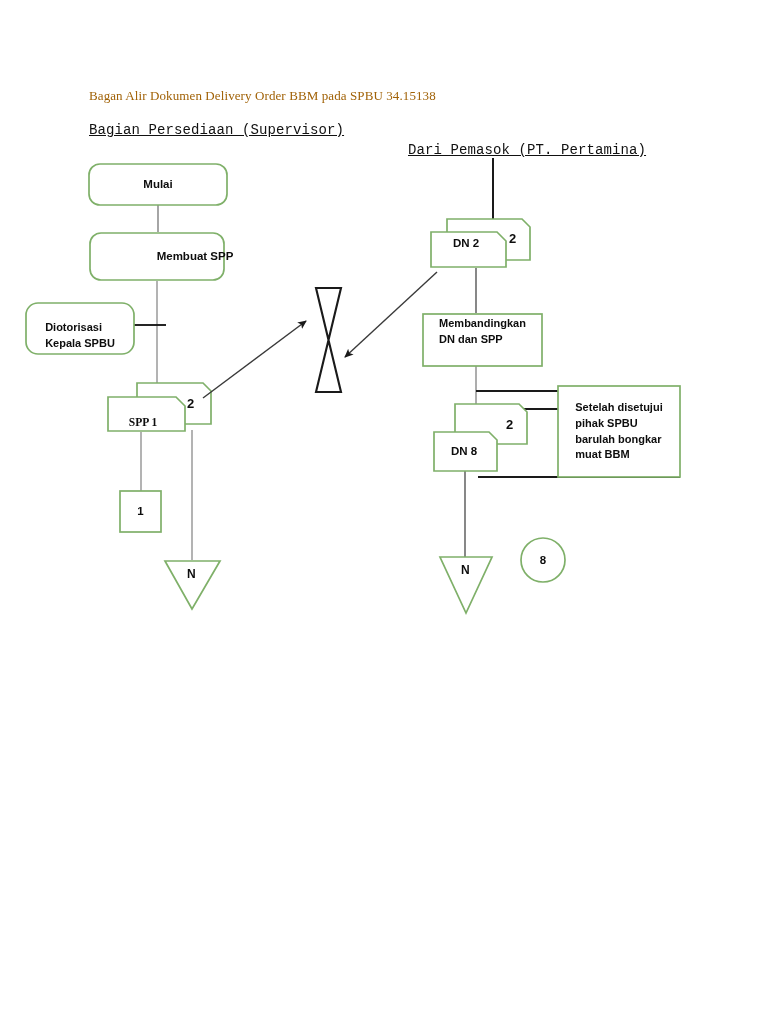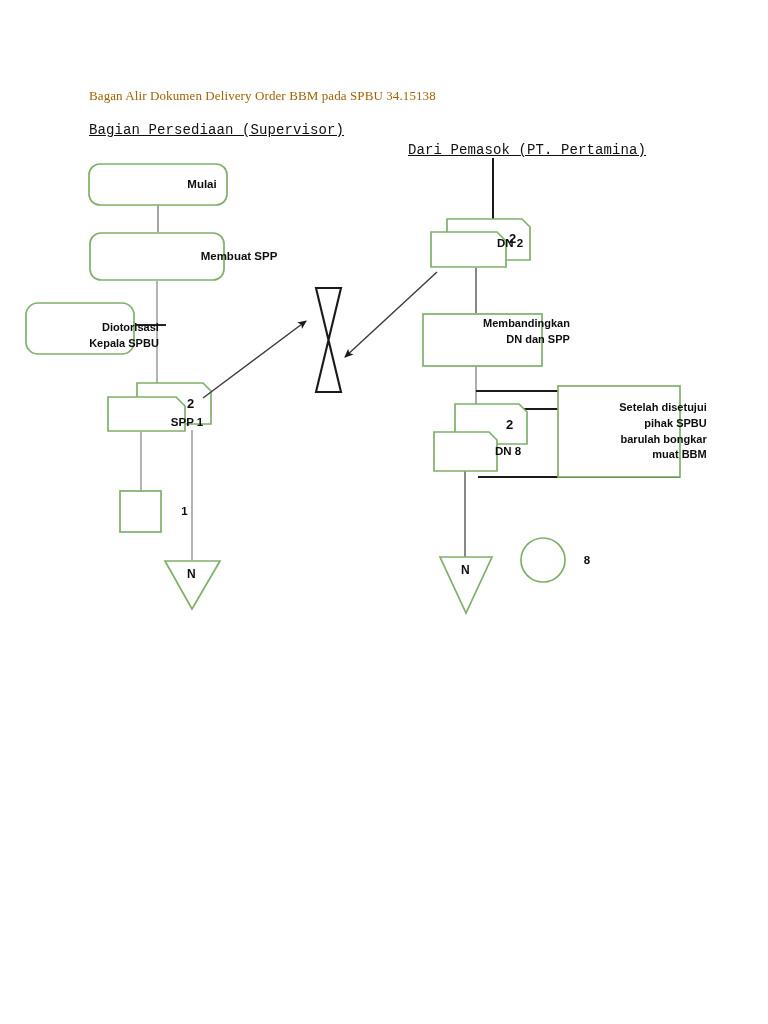--- a/index.html
+++ b/index.html
@@ -57,10 +57,9 @@
     font-size: 11.5px;
     color: #0d0d0d;
     line-height: 1.45;
-    text-align: right;
+    text-align: left;
     pointer-events: none;
     white-space: pre-line;
-    padding-left: 44px;
   }
   .node-label.small { font-size: 11px; }
   .copy-num {

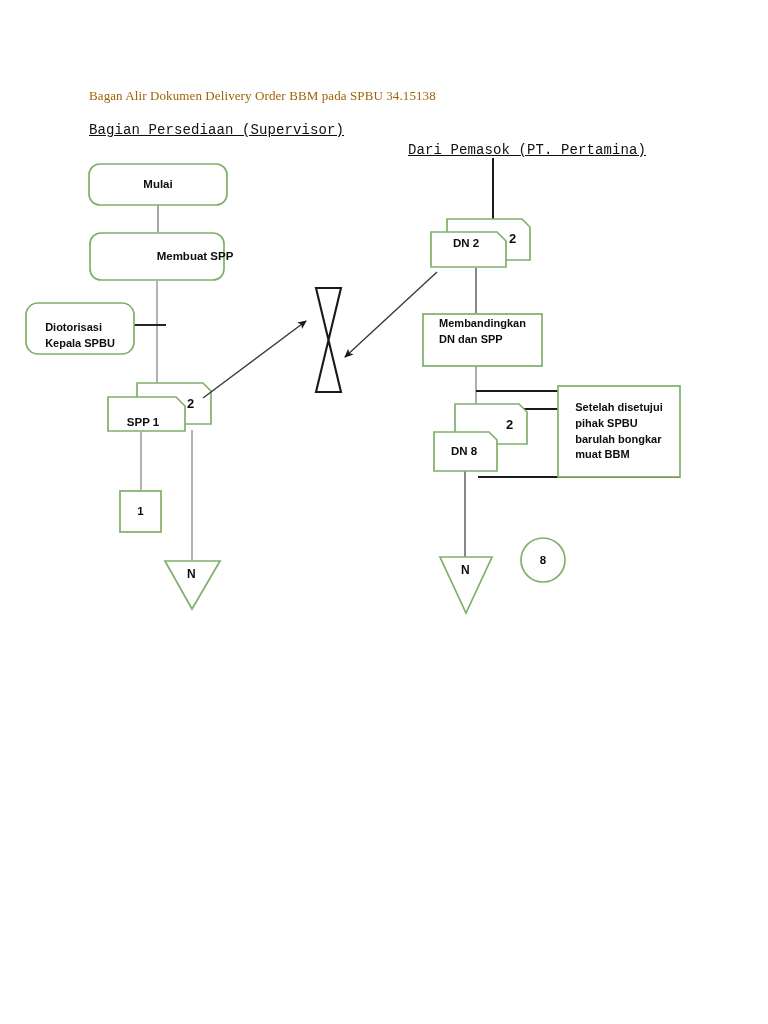--- a/index.html
+++ b/index.html
@@ -157,7 +157,7 @@
 <div class="node-label small" style="left:26px; top:303px; width:108px; height:65px;">Diotorisasi
 Kepala SPBU</div>
 
-<div class="node-label" style="left:108px; top:397px; width:70px; height:50px;">SPP 1</div>
+<div class="node-label" style="left:108px; top:397px; width:70px; height:50px;font-family:Liberation Serif, serif;">SPP 1</div>
 
 <div class="copy-num" style="left:187px; top:396px;">2</div>
 

